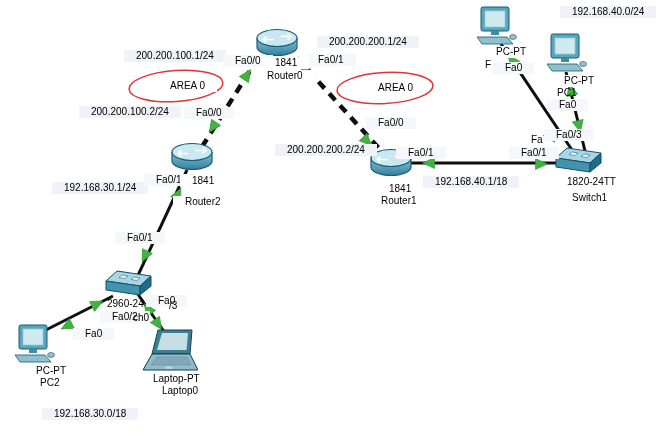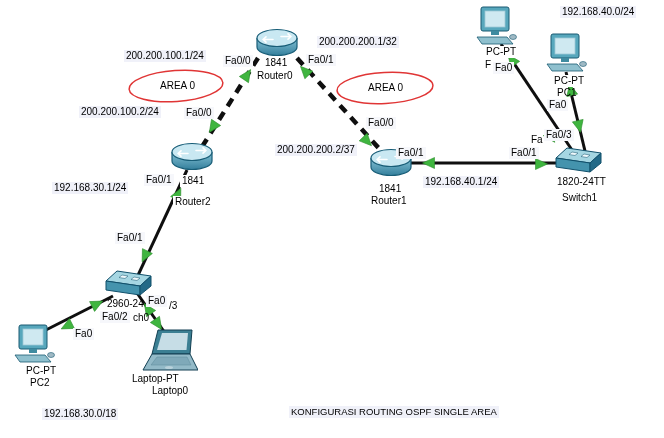--- a/index.html
+++ b/index.html
@@ -8,7 +8,7 @@
   #wires{position:absolute;left:0;top:0;z-index:1;}
   .device{position:absolute;z-index:2;}
   .lbl{position:absolute;z-index:3;font-size:10px;line-height:12px;color:#000;
-       white-space:nowrap;padding:0 2px;}
+       white-space:nowrap;padding:0 12px;}
   .note{background:#f0f1f9;}
   .port{background:#f6f7fb;}
   .dev{background:#ffffff;text-align:right;}

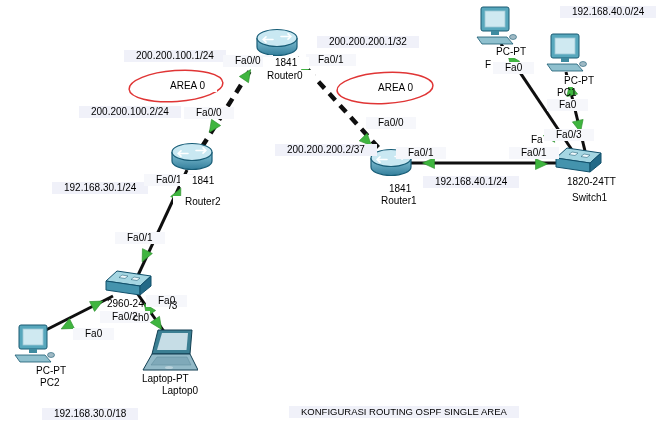--- a/index.html
+++ b/index.html
@@ -137,7 +137,7 @@
       </svg></div>
 
   <div class="lbl note" style="left:124px;top:50px">200.200.100.1/24</div>
-  <div class="lbl note" style="left:317px;top:36px">200.200.200.1/32</div>
+  <div class="lbl note" style="left:317px;top:36px">200.200.200.1/24</div>
   <div class="lbl note" style="left:79px;top:106px">200.200.100.2/24</div>
   <div class="lbl note" style="left:275px;top:144px">200.200.200.2/37</div>
   <div class="lbl note" style="left:52px;top:182px">192.168.30.1/24</div>

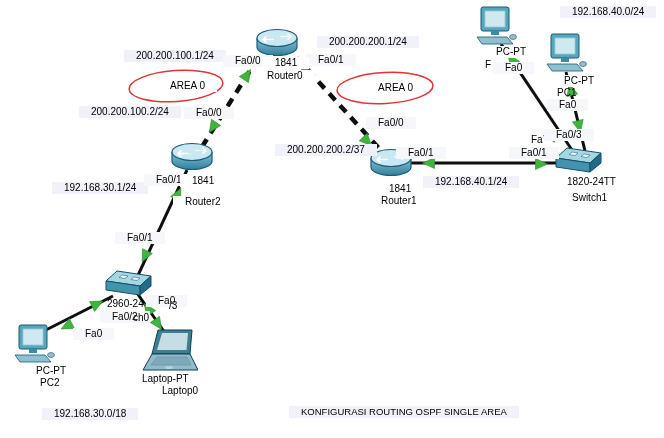--- a/index.html
+++ b/index.html
@@ -139,7 +139,7 @@
   <div class="lbl note" style="left:124px;top:50px">200.200.100.1/24</div>
   <div class="lbl note" style="left:317px;top:36px">200.200.200.1/24</div>
   <div class="lbl note" style="left:79px;top:106px">200.200.100.2/24</div>
-  <div class="lbl note" style="left:275px;top:144px">200.200.200.2/37</div>
+  <div class="lbl note" style="left:275px;top:144px">200.200.200.2/24</div>
   <div class="lbl note" style="left:52px;top:182px">192.168.30.1/24</div>
   <div class="lbl note" style="left:423px;top:176px">192.168.40.1/24</div>
   <div class="lbl note" style="left:560px;top:6px">192.168.40.0/24</div>

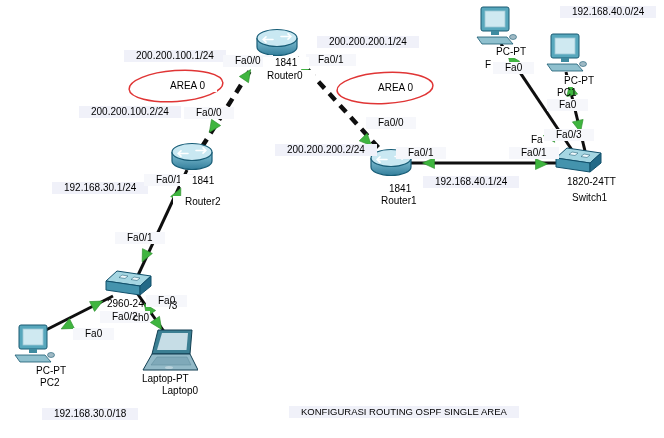--- a/index.html
+++ b/index.html
@@ -141,7 +141,7 @@
   <div class="lbl note" style="left:79px;top:106px">200.200.100.2/24</div>
   <div class="lbl note" style="left:275px;top:144px">200.200.200.2/24</div>
   <div class="lbl note" style="left:52px;top:182px">192.168.30.1/24</div>
-  <div class="lbl note" style="left:423px;top:176px">192.168.40.1/24</div>
+  <div class="lbl note" style="left:423px;top:176px">192.168.40.1/18</div>
   <div class="lbl note" style="left:560px;top:6px">192.168.40.0/24</div>
   <div class="lbl note" style="left:42px;top:408px">192.168.30.0/18</div>
 

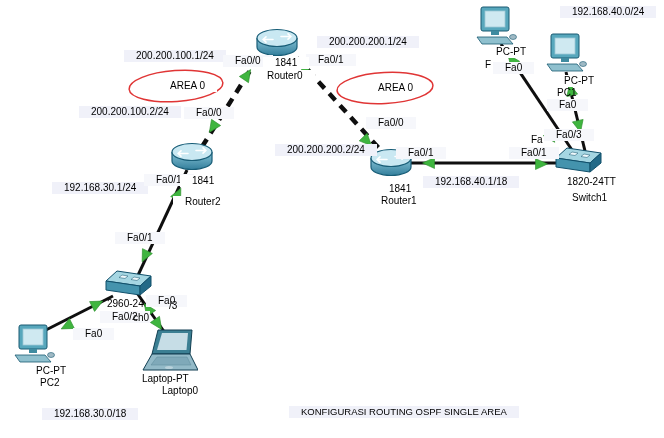--- a/index.html
+++ b/index.html
@@ -182,7 +182,7 @@
   <div class="lbl dev frag" style="left:557px;top:87px">PC1</div>
   <div class="lbl dev" style="left:24px;top:365px">PC-PT</div>
   <div class="lbl dev" style="left:28px;top:377px">PC2</div>
-  <div class="lbl dev" style="left:130px;top:373px">Laptop-PT</div>
+  <div class="lbl dev" style="left:141px;top:373px">Laptop-PT</div>
   <div class="lbl dev" style="left:150px;top:385px">Laptop0</div>
 
   <div class="lbl note" style="left:289px;top:406px;font-size:9.5px">KONFIGURASI ROUTING OSPF SINGLE AREA</div>

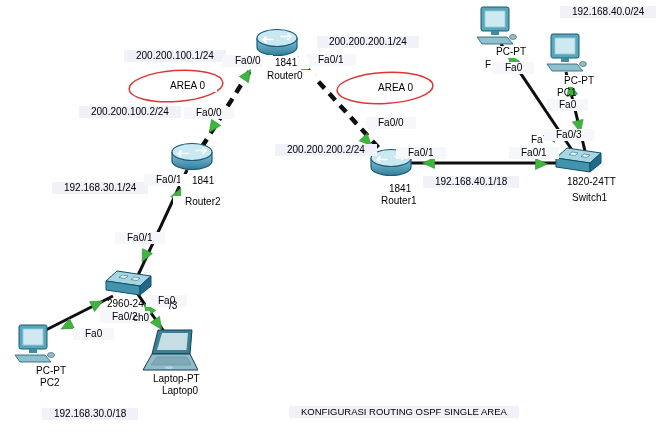--- a/index.html
+++ b/index.html
@@ -185,7 +185,6 @@
   <div class="lbl dev" style="left:141px;top:373px">Laptop-PT</div>
   <div class="lbl dev" style="left:150px;top:385px">Laptop0</div>
 
-  <div class="lbl note" style="left:289px;top:406px;font-size:9.5px">KONFIGURASI ROUTING OSPF SINGLE AREA</div>
 
 </div>
 

